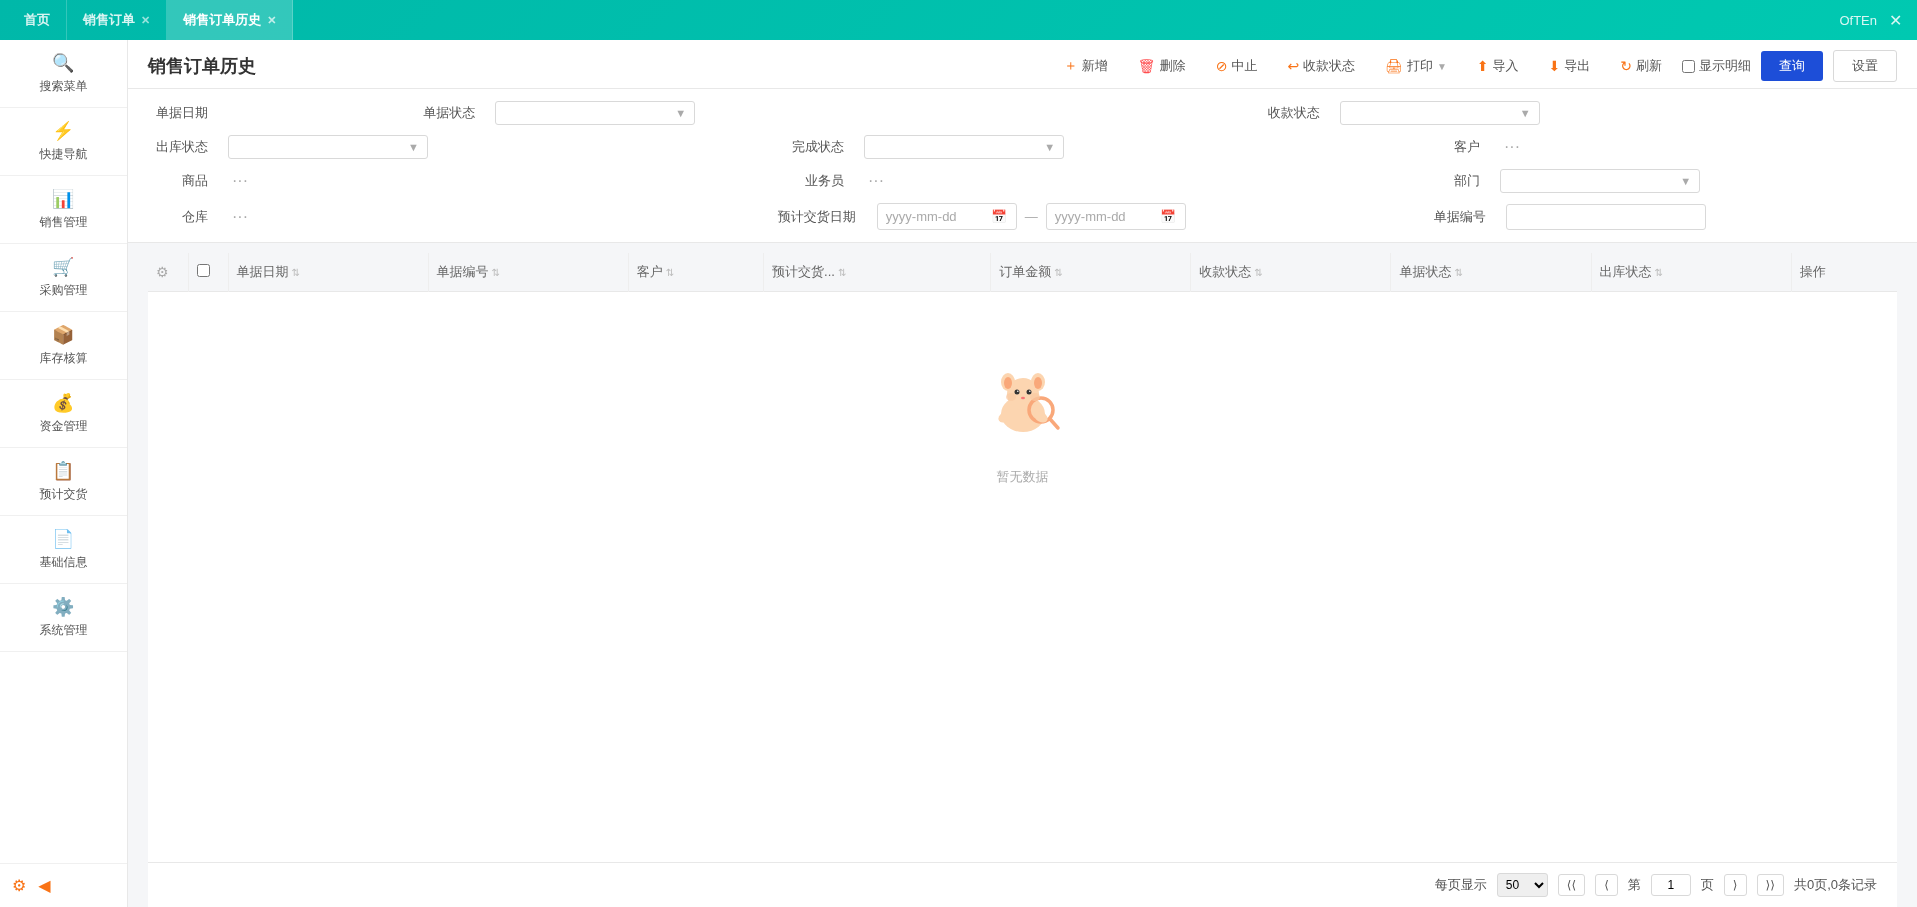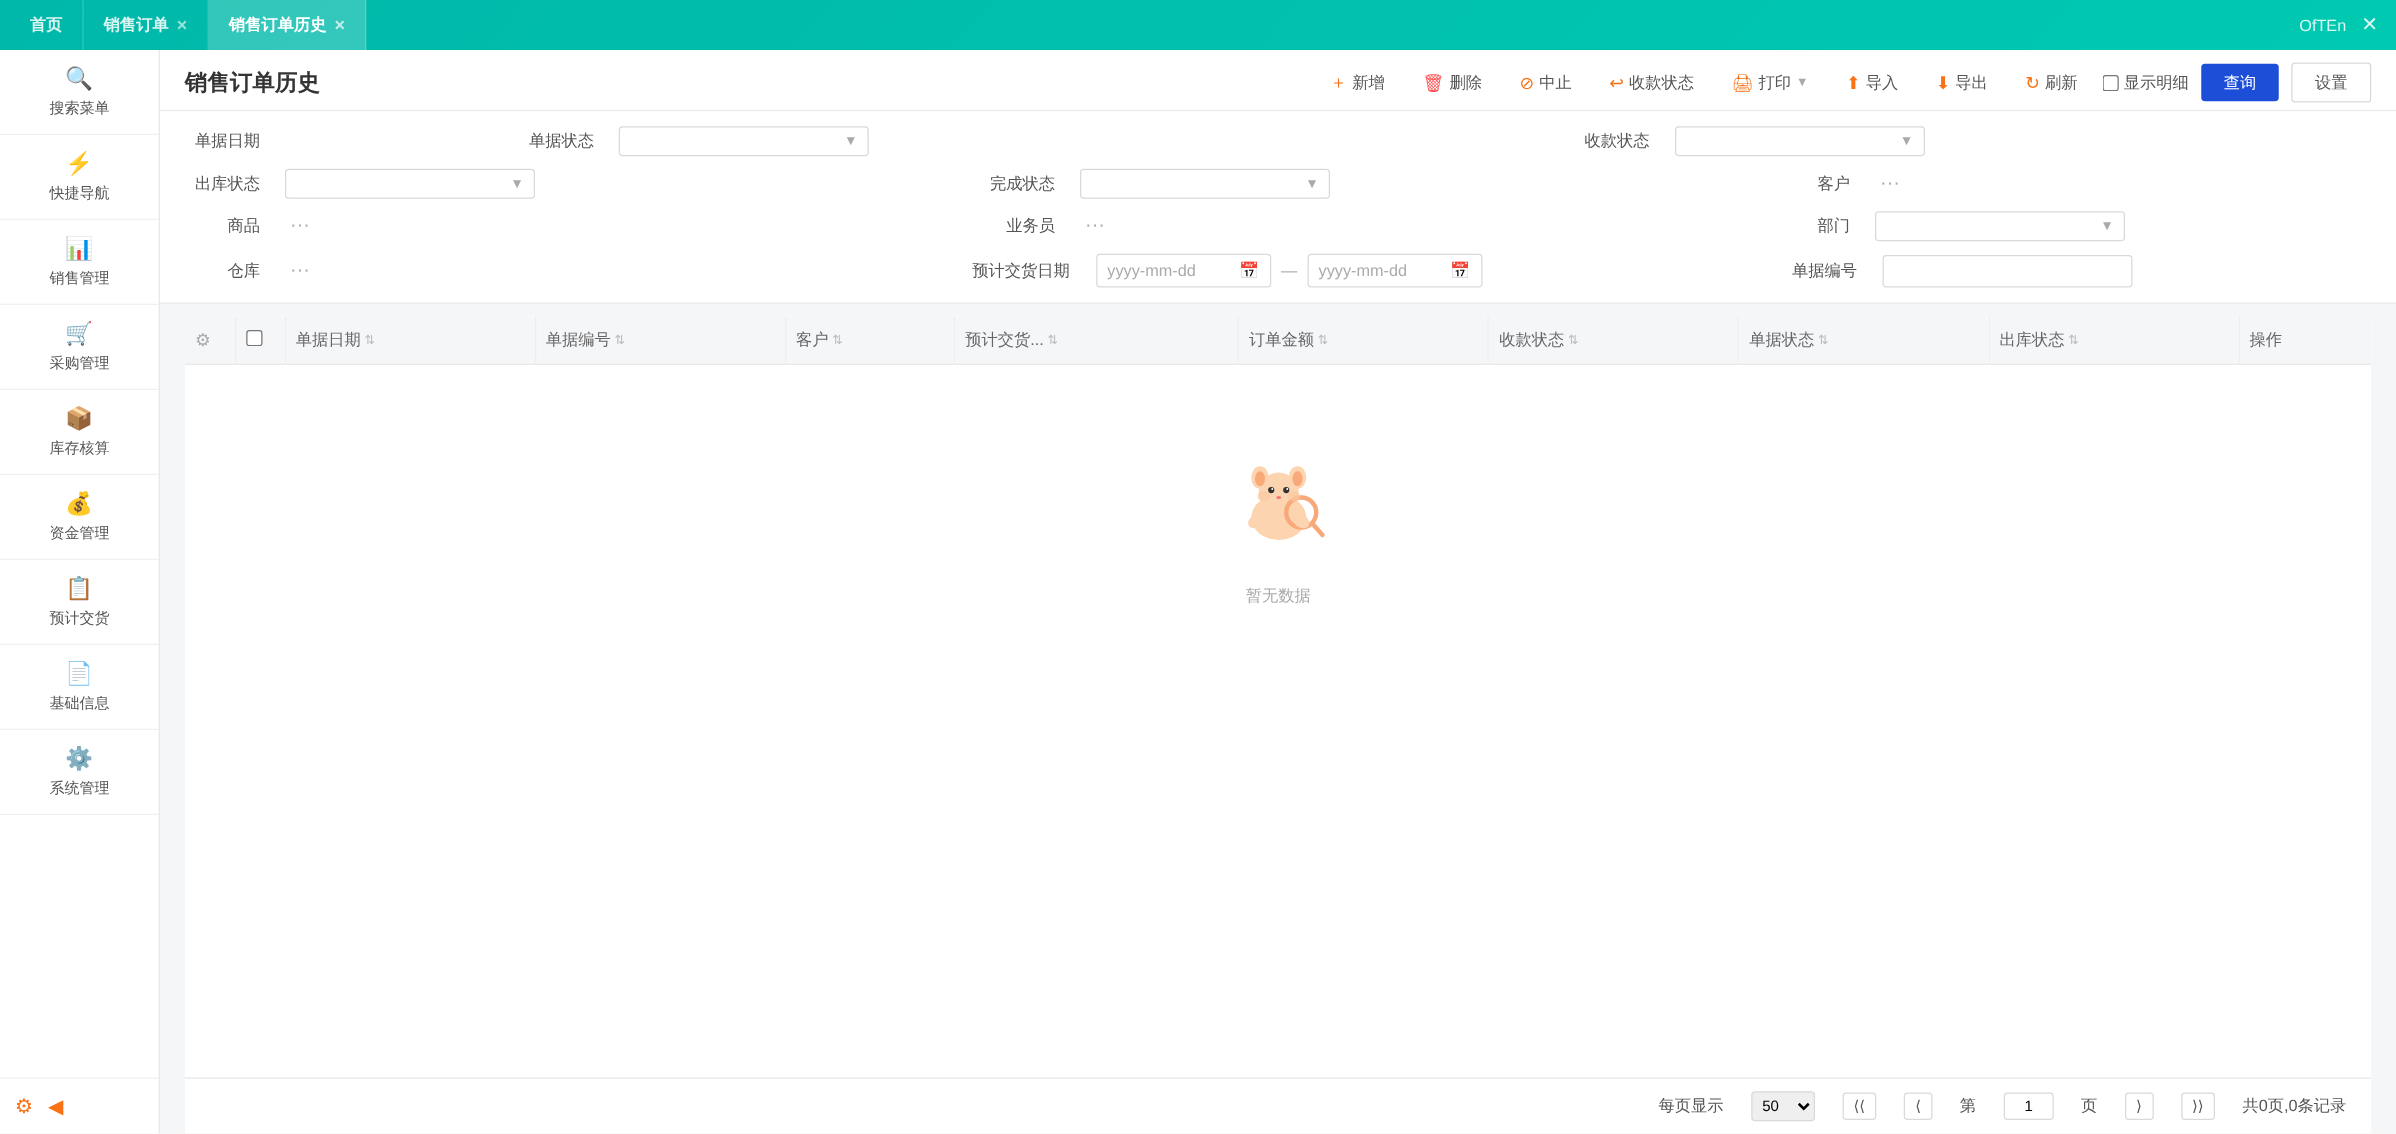--- a/index.html
+++ b/index.html
@@ -305,7 +305,7 @@
       padding: 10px 20px;
       background: #fff;
       border-top: 1px solid #e8e8e8;
-      gap: 22px;
+      gap: 10px;
       font-size: 12px;
       color: #555;
       flex-shrink: 0;

